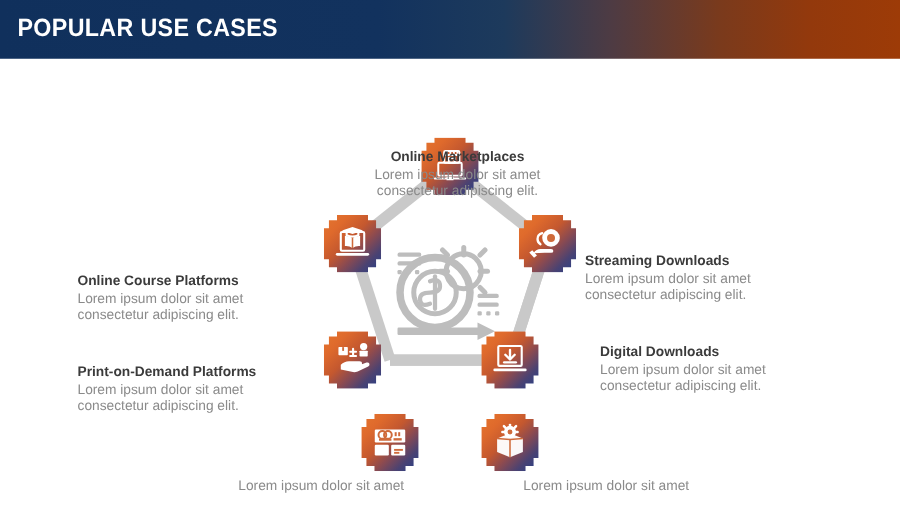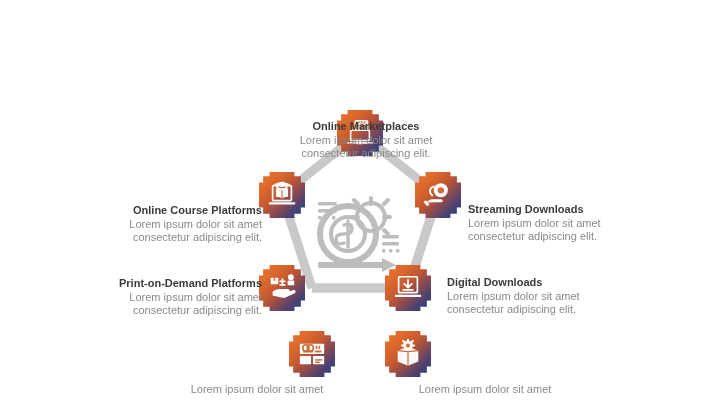--- a/index.html
+++ b/index.html
@@ -66,6 +66,9 @@
 
 <div id="slide">
 
+  <div id="header">
+    <div id="header-title">POPULAR USE CASES</div>
+  </div>
 
   <div id="stage">
 

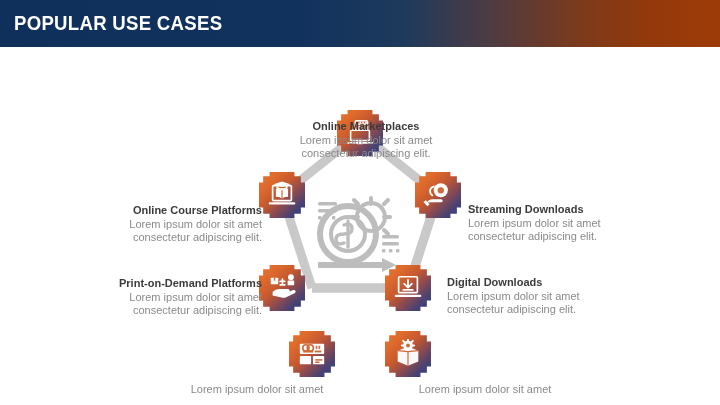--- a/index.html
+++ b/index.html
@@ -50,7 +50,7 @@
     font-size:11px;color:#8a8a8a;line-height:12.5px;margin:0;
   }
   .label.right{text-align:left;}
-  .label.left{text-align:right;}
+  .label.left{text-align:left;margin-top:15px;}
   .label.center{text-align:center;}
 
   .lbl-marketplaces{left:246px;top:72px;width:240px;}

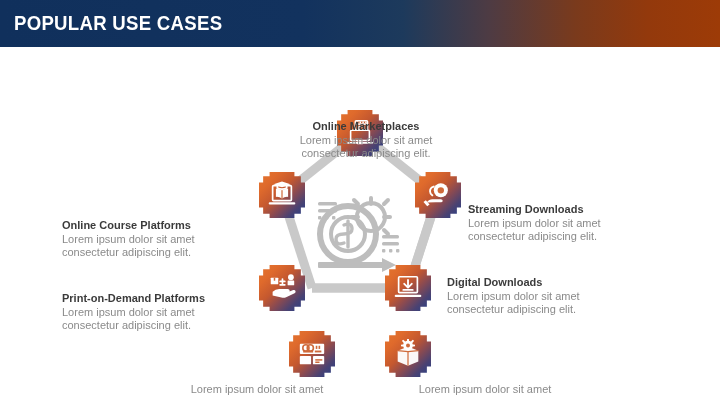--- a/index.html
+++ b/index.html
@@ -55,7 +55,7 @@
 
   .lbl-marketplaces{left:246px;top:72px;width:240px;}
   .lbl-streaming{left:468px;top:155px;}
-  .lbl-downloads{left:447px;top:228px;}
+  .lbl-downloads{left:480px;top:228px;}
   .lbl-customizable{left:390px;top:336px;width:190px;}
   .lbl-subscription{left:162px;top:336px;width:190px;}
   .lbl-print{left:62px;top:229px;}

